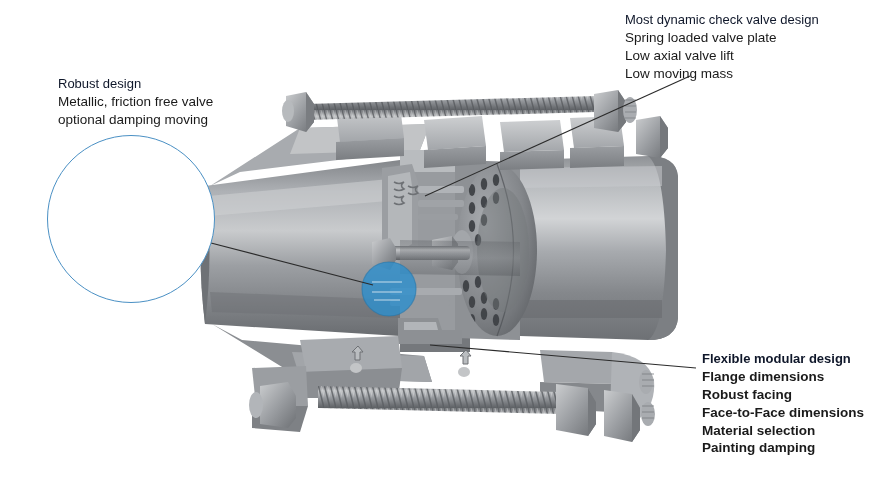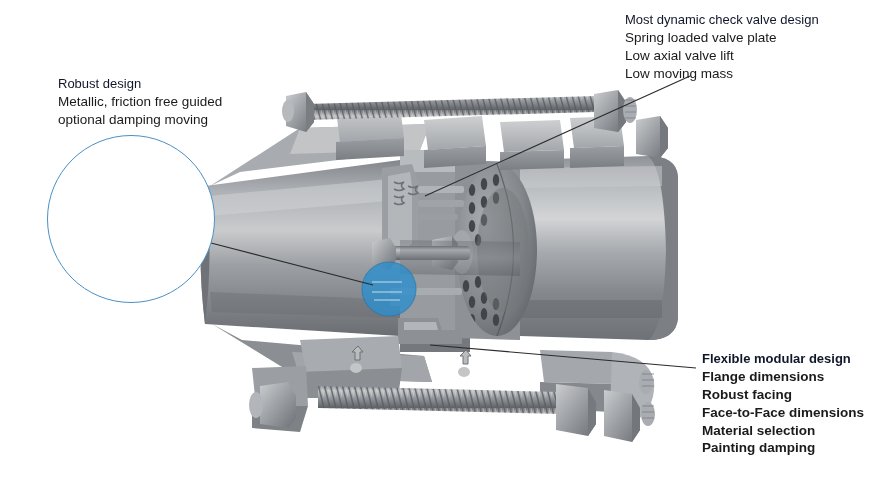--- a/index.html
+++ b/index.html
@@ -343,7 +343,7 @@
 
   <div class="callout" id="callout-robust">
     <div class="head">Robust design</div>
-    <span class="line">Metallic, friction free guided</span>
+    <span class="line">Metallic, friction free valve</span>
     <span class="line">optional damping moving</span>
   </div>
 

